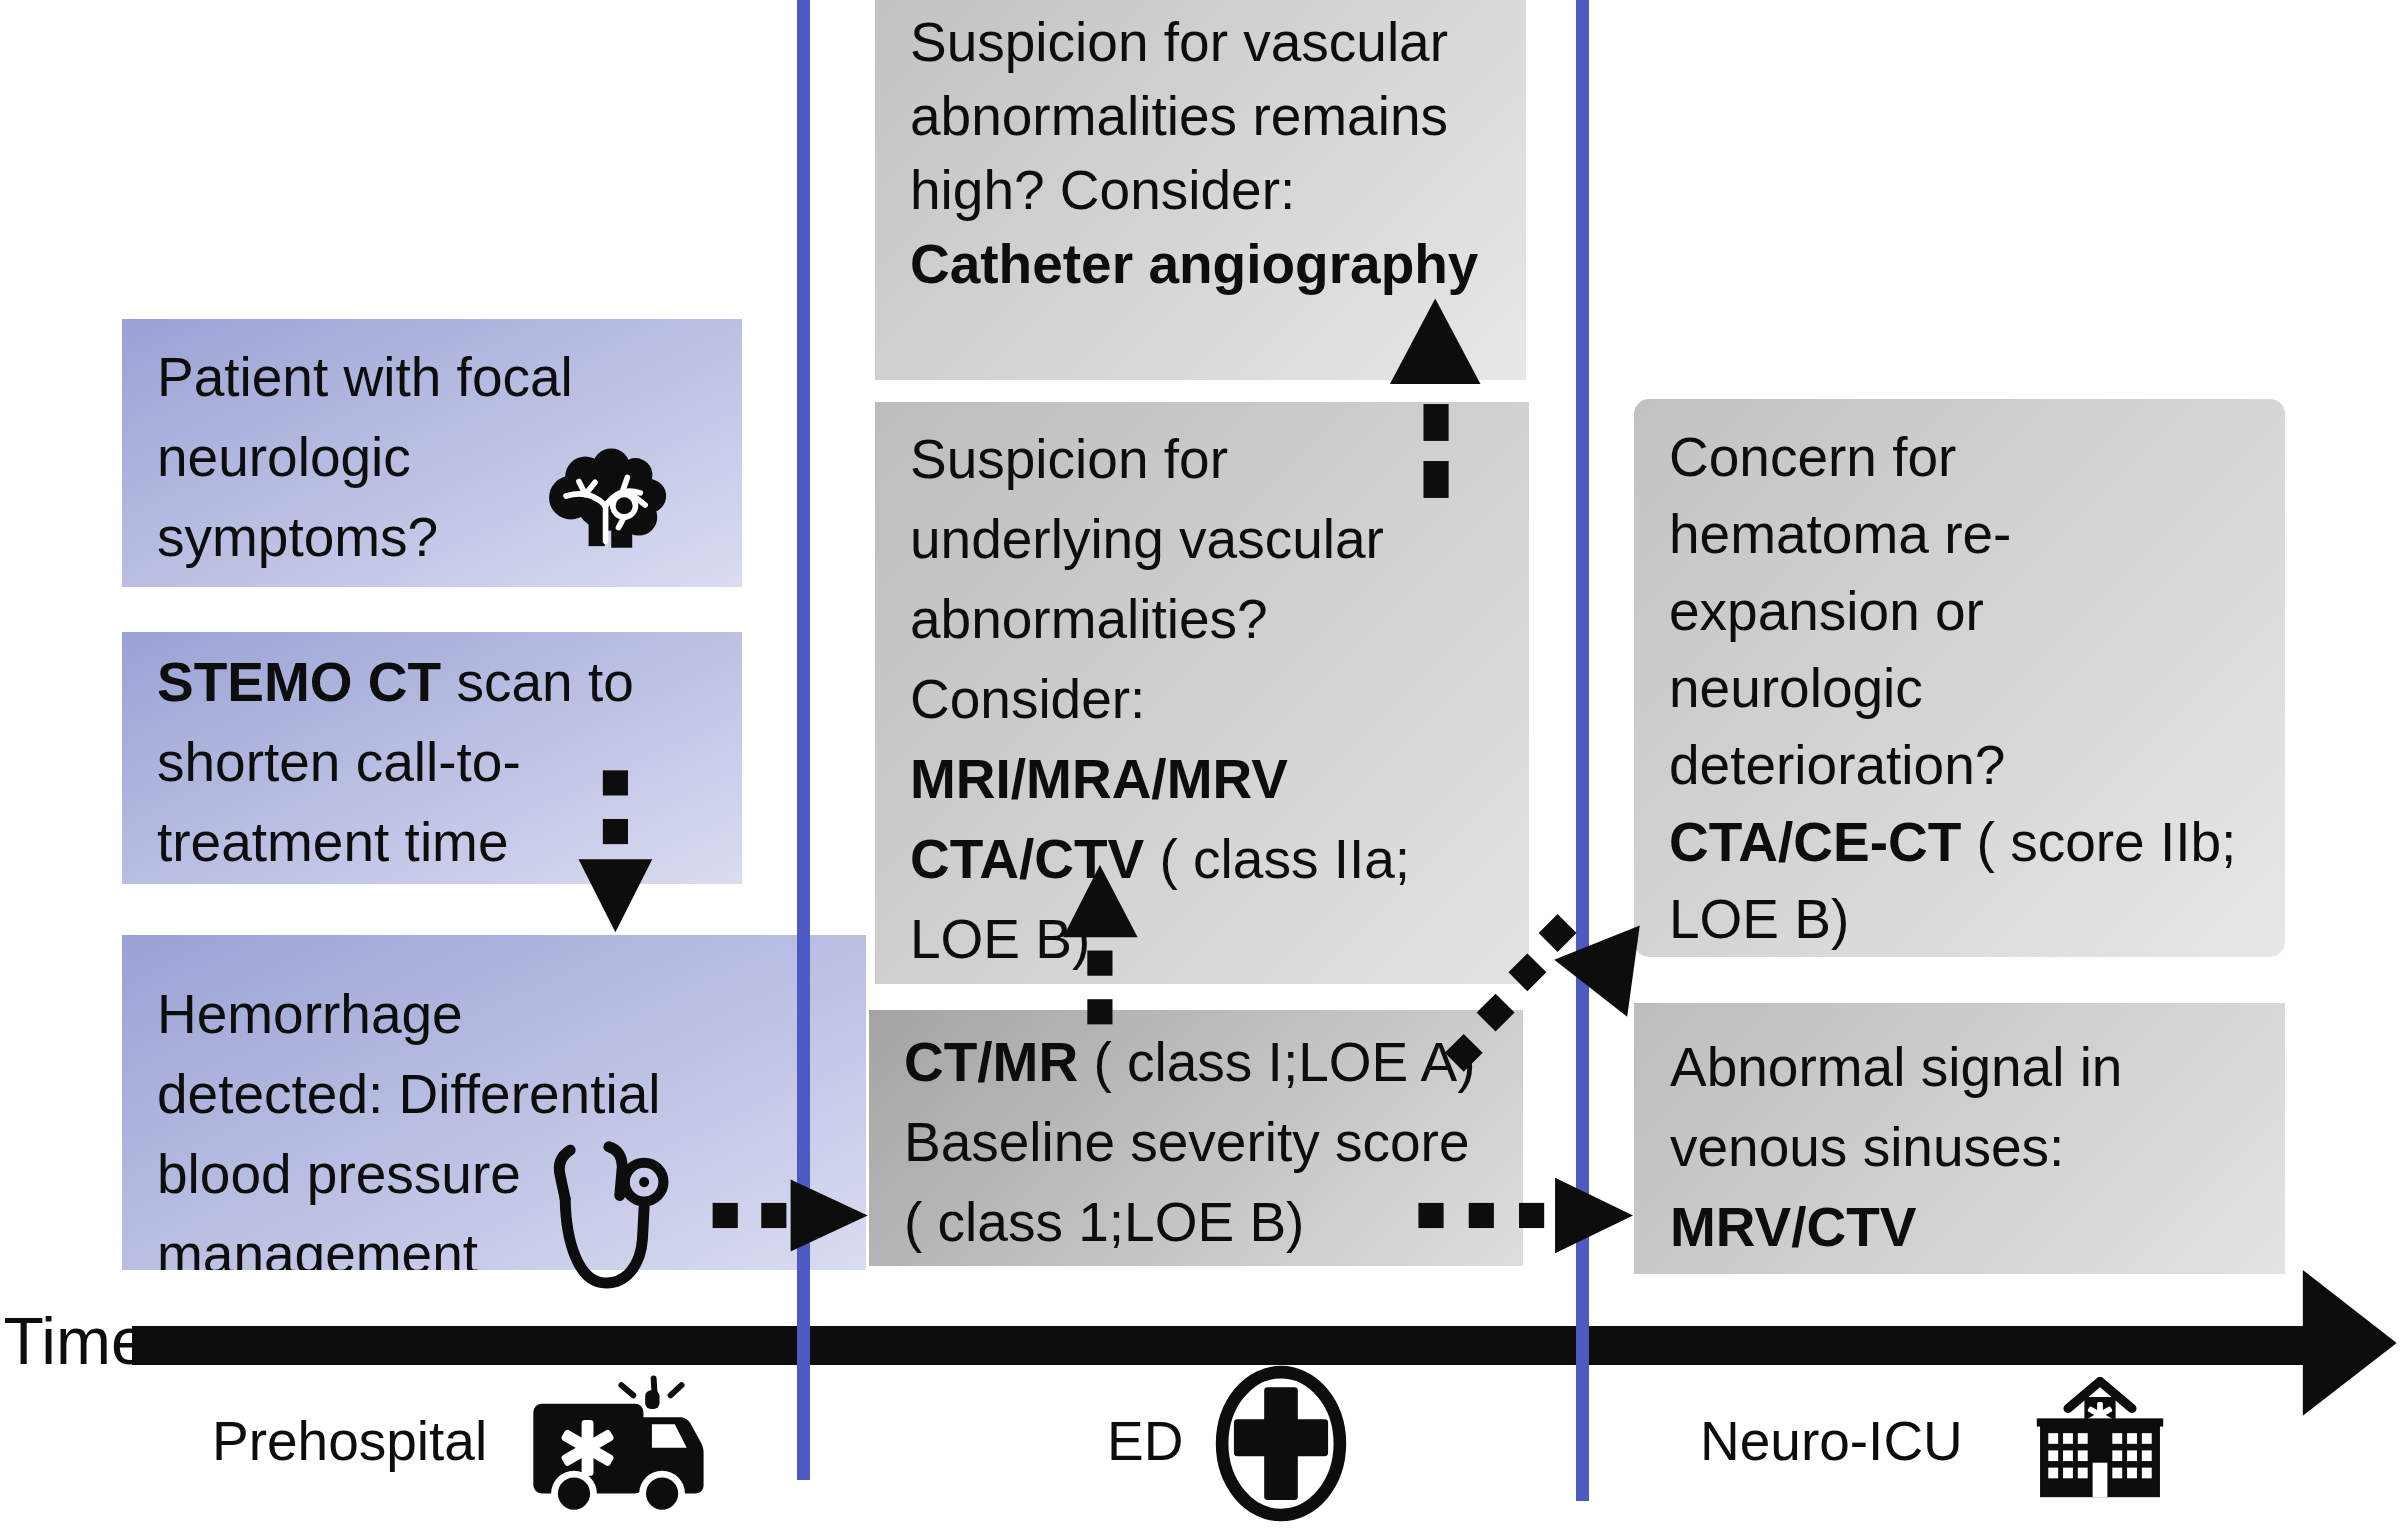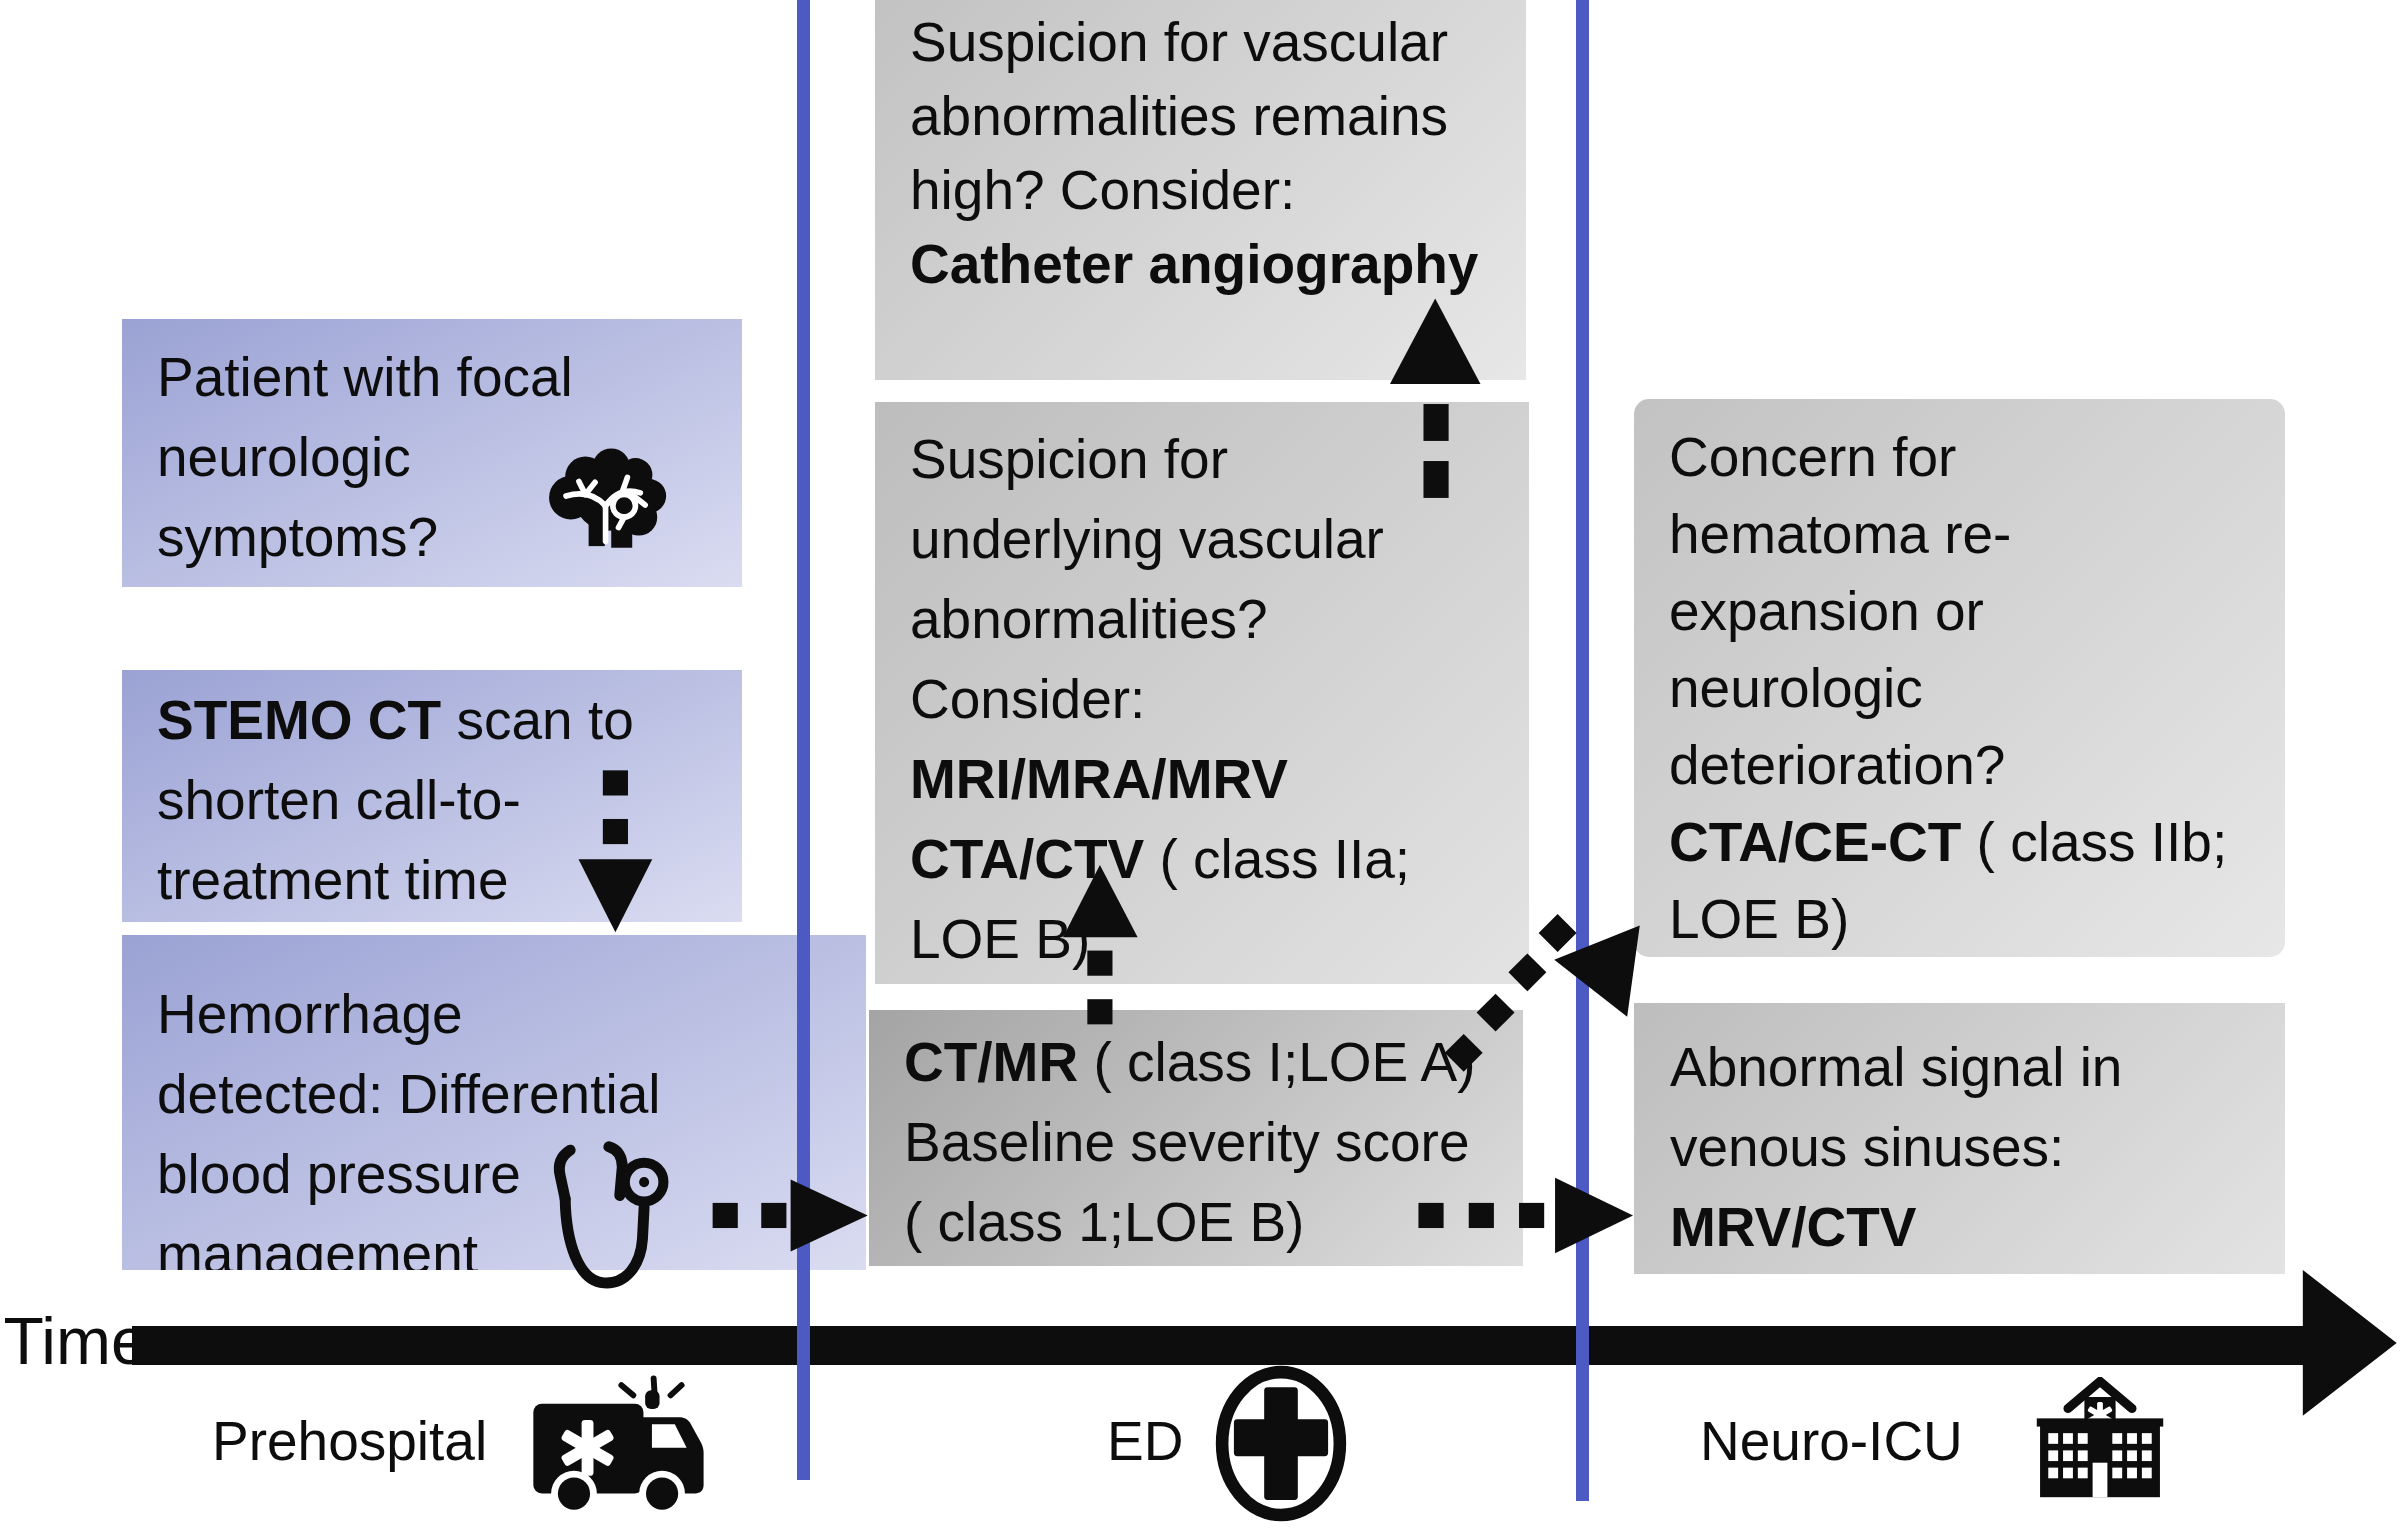--- a/index.html
+++ b/index.html
@@ -34,7 +34,7 @@
   .gray-dark{background:linear-gradient(135deg,var(--gray-dark-start),var(--gray-dark-end));}
 
   #box-patient{left:122px;top:319px;width:620px;height:268px;padding-top:18.4px;}
-  #box-stemo{left:122px;top:632px;width:620px;height:252px;padding-top:10px;margin-top:38px;}
+  #box-stemo{left:122px;top:632px;width:620px;height:252px;padding-top:10px;}
   #box-hemorrhage{left:122px;top:935px;width:744px;height:335px;padding-top:39px;}
   #box-vascular-high{left:875px;top:0;width:651px;height:380px;padding-top:5px;}
   #box-vascular-high .ln{height:74px;line-height:74px;}

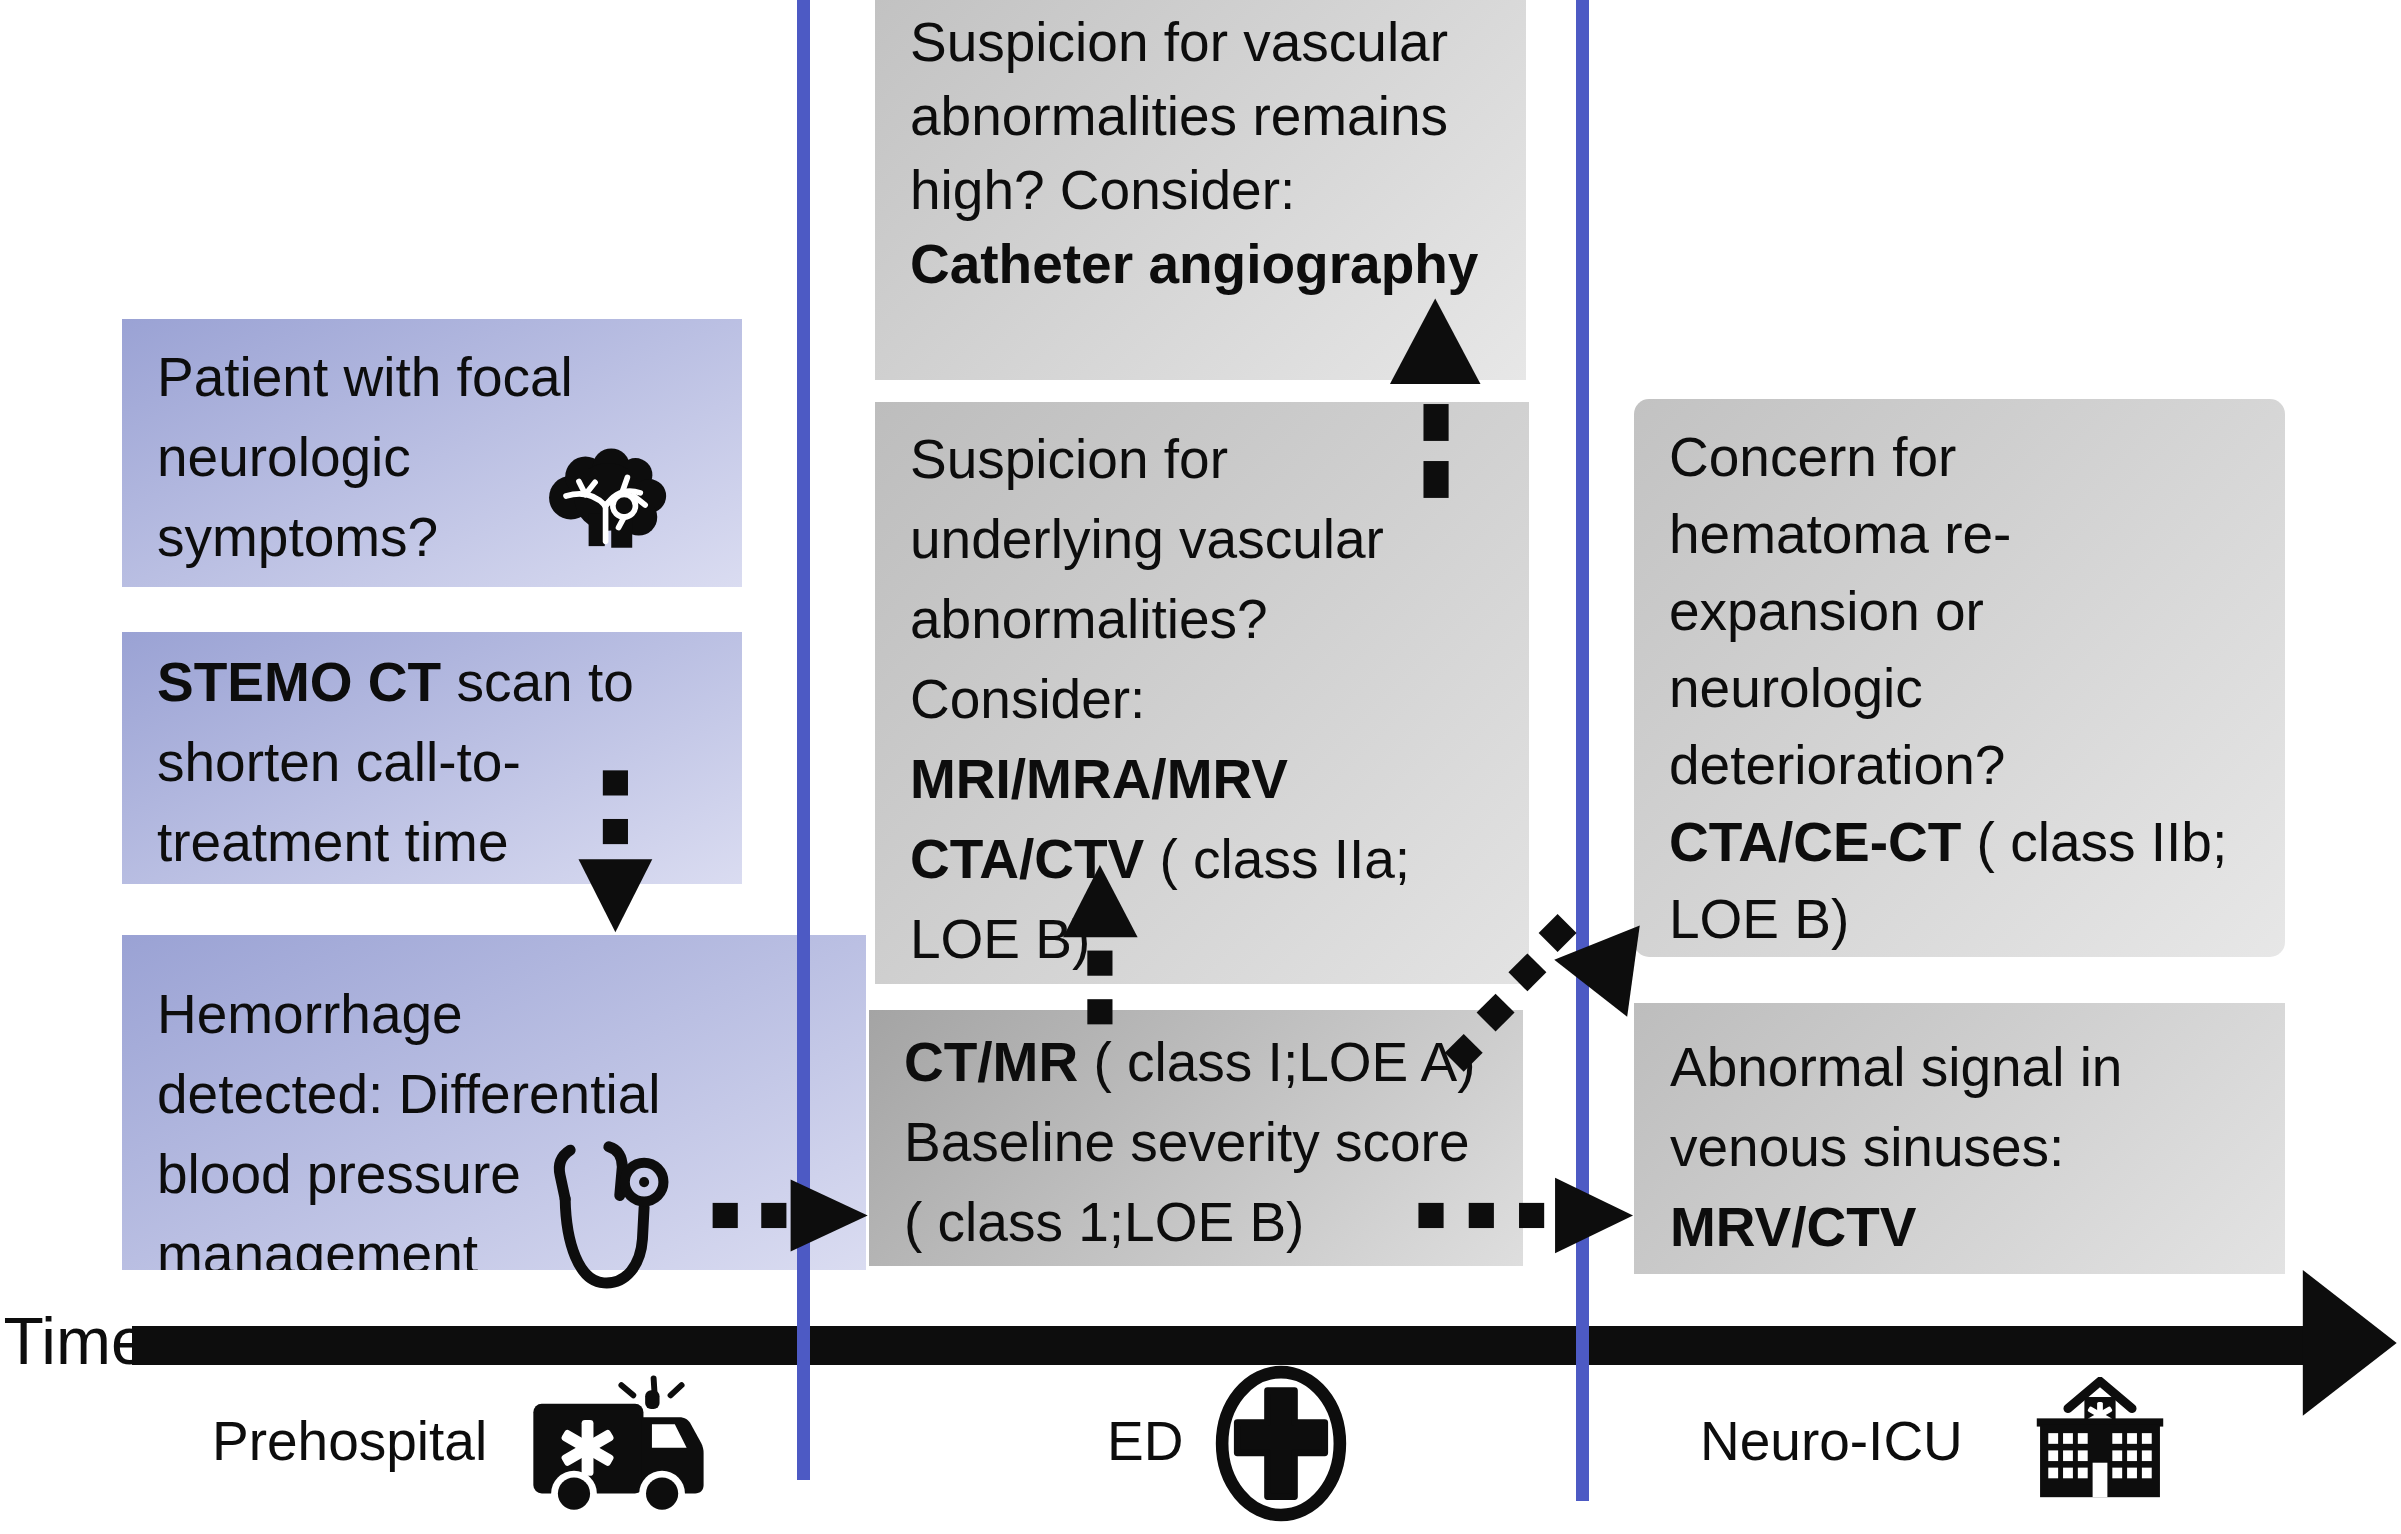--- a/index.html
+++ b/index.html
@@ -119,7 +119,7 @@
     <div class="ln"><span>expansion or</span></div>
     <div class="ln"><span>neurologic</span></div>
     <div class="ln"><span>deterioration?</span></div>
-    <div class="ln"><b>CTA/CE-CT</b><span> ( class IIb;</span></div>
+    <div class="ln"><b>CTA/CE-CT</b><span> ( score IIb;</span></div>
     <div class="ln"><span>LOE B)</span></div>
   </div>
 

